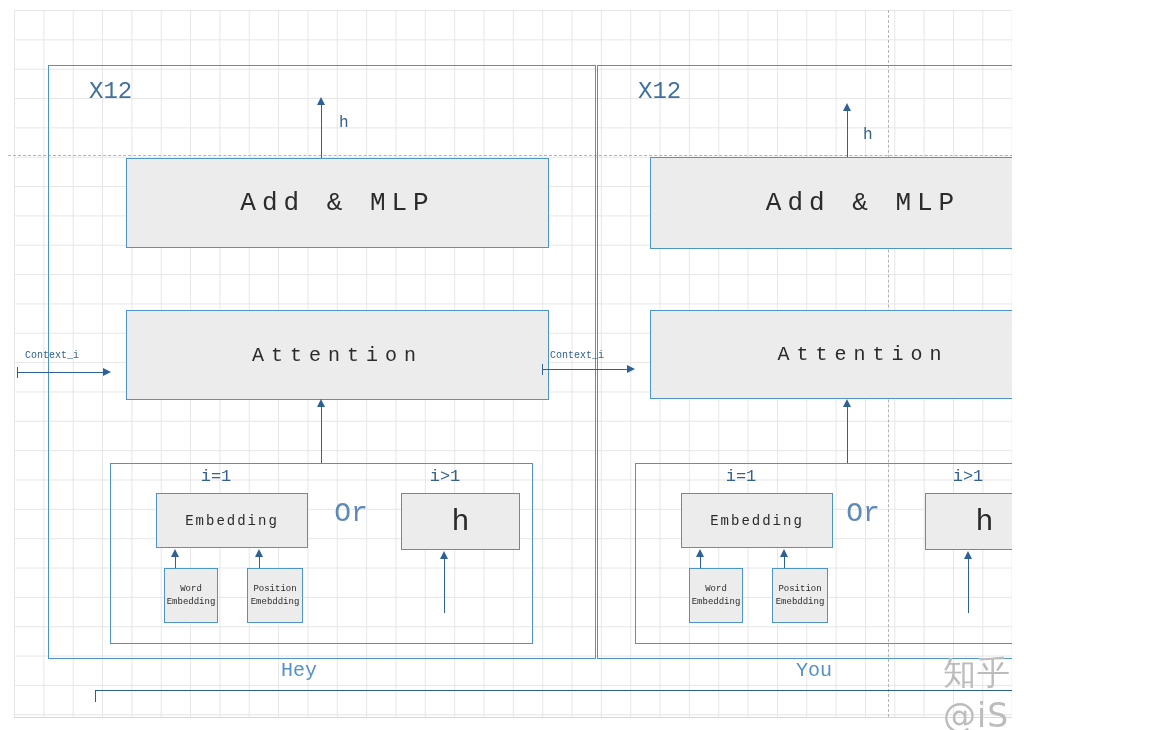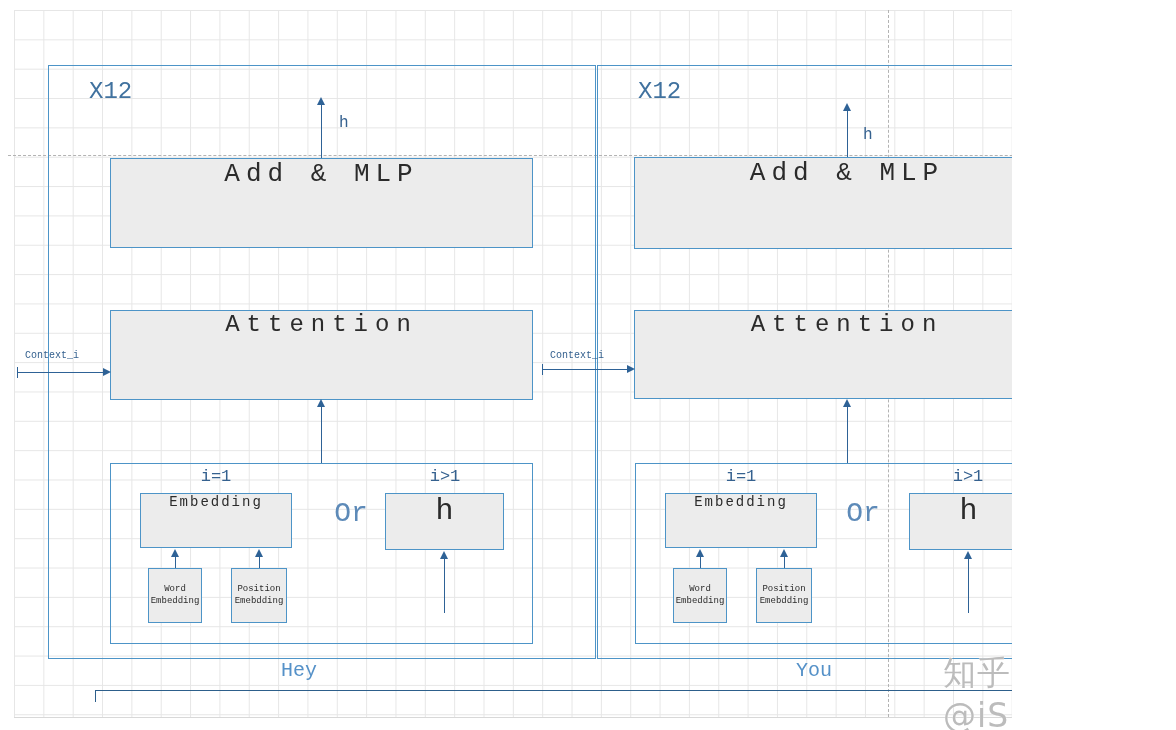--- a/index.html
+++ b/index.html
@@ -21,8 +21,9 @@
   .panel{position:absolute; width:546px; height:592px; border:1.5px solid #4d94c7; overflow:visible;}
   .box{
     position:absolute; background:#ececec; border:1.5px solid #4d94c7;
-    display:flex; align-items:flex-start; justify-content:center; box-sizing:border-box;
+    display:flex; align-items:center; justify-content:center; box-sizing:border-box;
     color:#2b2b2b;
+    margin-left:16px;
   }
   .container-box{position:absolute; border:1.5px solid #4d94c7; box-sizing:border-box;}
   .vline{position:absolute; width:0; border-left:1.5px solid #2e6296;}

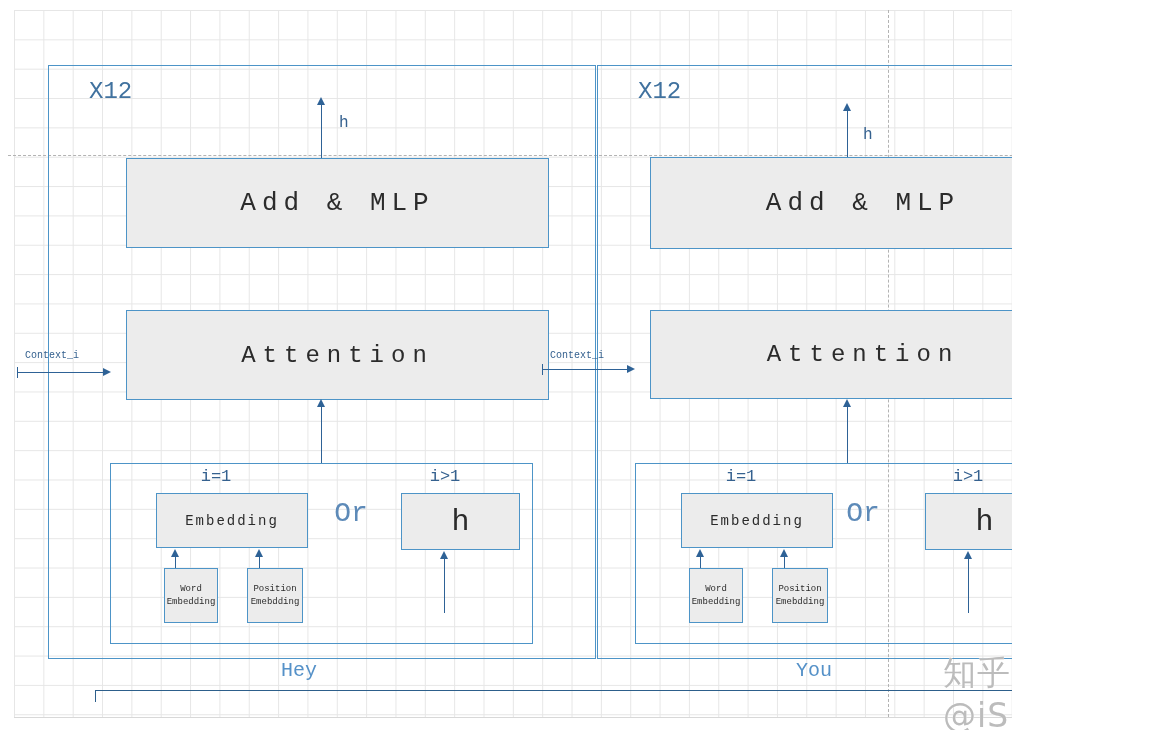--- a/index.html
+++ b/index.html
@@ -42,7 +42,7 @@
   .lbl-or{font-size:28px; color:#5d8ab8; width:50px; text-align:center;}
   .lbl-token{font-size:20px; color:#5591c8; width:100px; text-align:center;}
   .txt-addmlp{font-size:26px; letter-spacing:6px;}
-  .txt-attention{font-size:24px; letter-spacing:7px;}
+  .txt-attention{font-size:20px; letter-spacing:7px;}
   .txt-embedding{font-size:14px; letter-spacing:2px;}
   .txt-hbox{font-size:30px;}
   .small-box{font-size:9px; line-height:1.35; text-align:center; padding:14px;}

